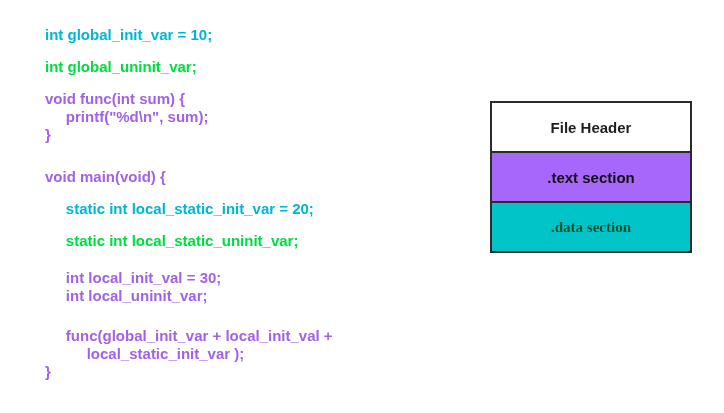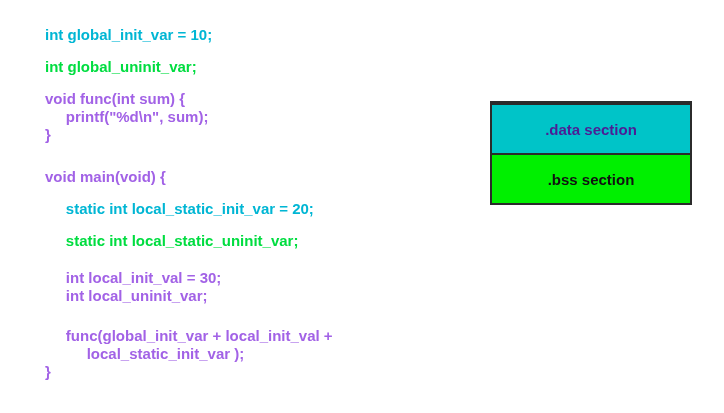--- a/index.html
+++ b/index.html
@@ -62,6 +62,9 @@
 
 
   <div class="diagram-box" id="diagram-box" style="border: 2px solid rgb(43, 43, 43);">
+      <div class="diagram-row" style="background: rgb(255, 255, 255); color: rgb(31, 31, 31);">
+        <span>File Header</span>
+      </div>
       <div class="diagram-row" style="background: rgb(0, 196, 200); color: #4c1d95; border-top: 2px solid rgb(43, 43, 43);">
         <span>.data section</span>
       </div>

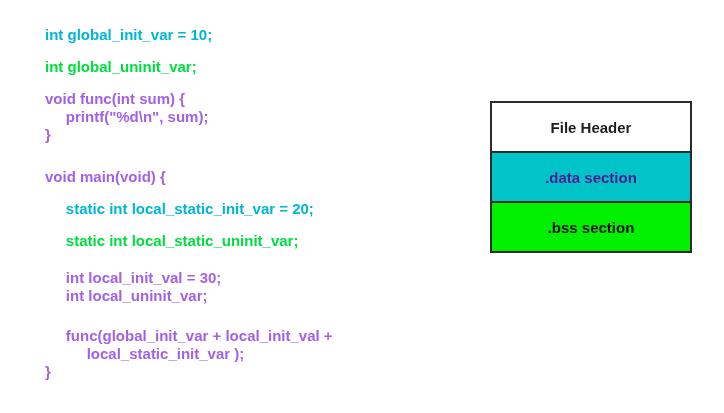--- a/index.html
+++ b/index.html
@@ -65,6 +65,9 @@
       <div class="diagram-row" style="background: rgb(255, 255, 255); color: rgb(31, 31, 31);">
         <span>File Header</span>
       </div>
+      <div class="diagram-row" style="background: rgb(167, 103, 250); color: rgb(17, 17, 17); border-top: 2px solid rgb(43, 43, 43);">
+        <span>.text section</span>
+      </div>
       <div class="diagram-row" style="background: rgb(0, 196, 200); color: #4c1d95; border-top: 2px solid rgb(43, 43, 43);">
         <span>.data section</span>
       </div>

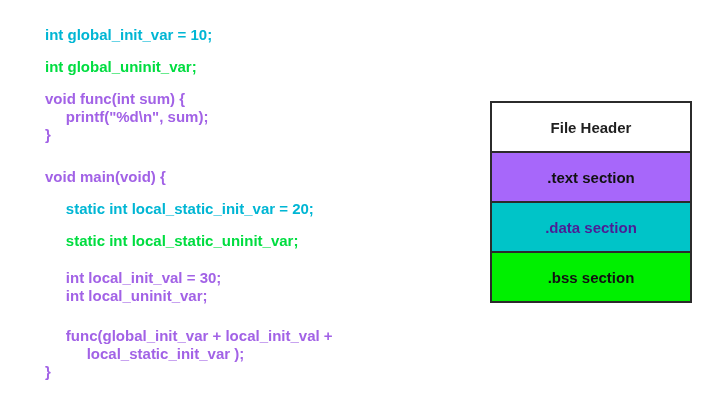--- a/index.html
+++ b/index.html
@@ -68,7 +68,7 @@
       <div class="diagram-row" style="background: rgb(167, 103, 250); color: rgb(17, 17, 17); border-top: 2px solid rgb(43, 43, 43);">
         <span>.text section</span>
       </div>
-      <div class="diagram-row" style="background: rgb(0, 196, 200); color: #4c1d95; border-top: 2px solid rgb(43, 43, 43);">
+      <div class="diagram-row" style="background: rgb(0, 196, 200); color: #14532d; border-top: 2px solid rgb(43, 43, 43); font-family: Liberation Serif, serif;">
         <span>.data section</span>
       </div>
       <div class="diagram-row" style="background: rgb(0, 240, 0); color: rgb(17, 17, 17); border-top: 2px solid rgb(43, 43, 43);">

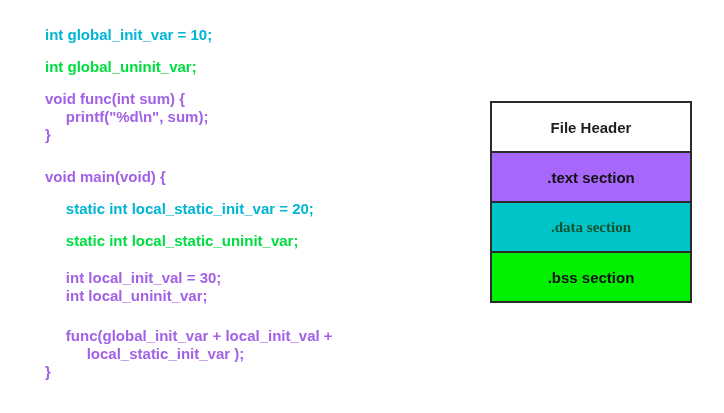--- a/index.html
+++ b/index.html
@@ -71,9 +71,6 @@
       <div class="diagram-row" style="background: rgb(0, 196, 200); color: #14532d; border-top: 2px solid rgb(43, 43, 43); font-family: Liberation Serif, serif;">
         <span>.data section</span>
       </div>
-      <div class="diagram-row" style="background: rgb(0, 240, 0); color: rgb(17, 17, 17); border-top: 2px solid rgb(43, 43, 43);">
-        <span>.bss section</span>
-      </div>
     </div>
 
 </div>

